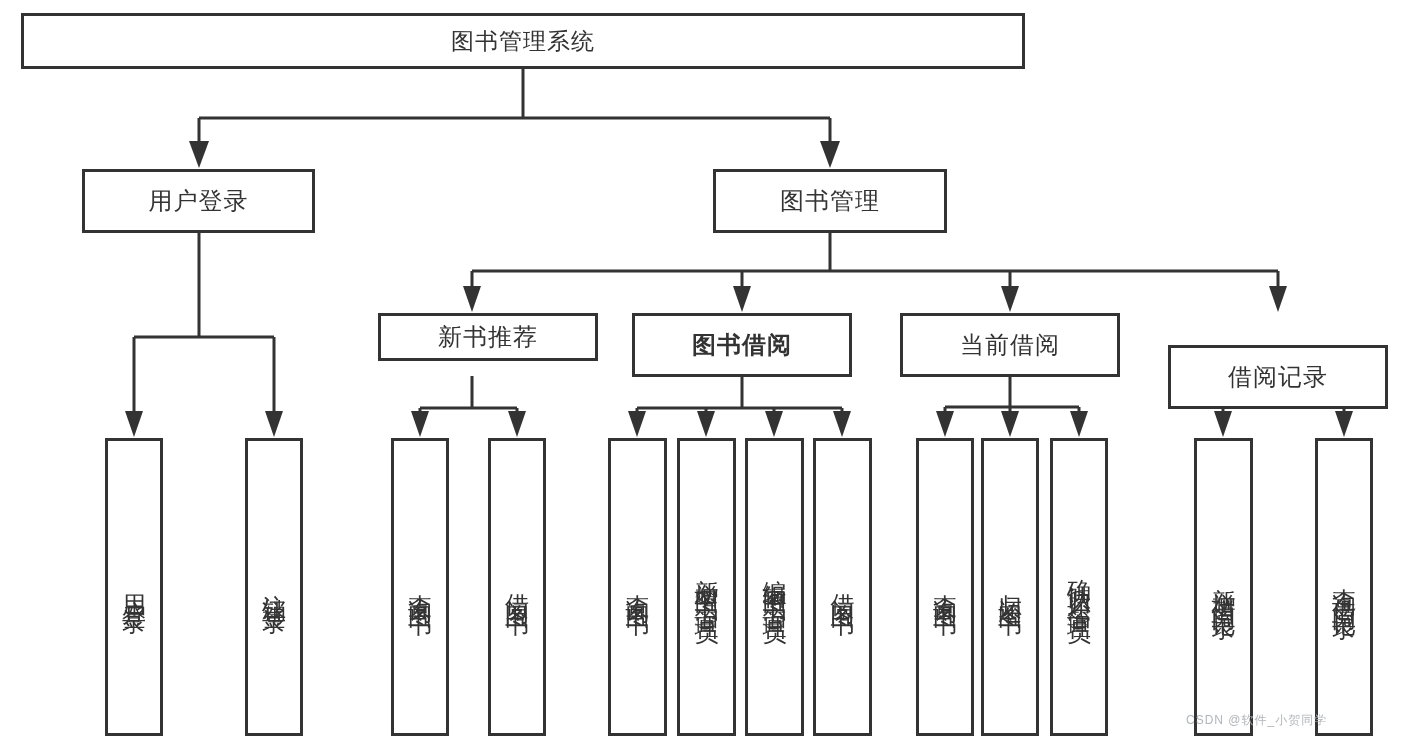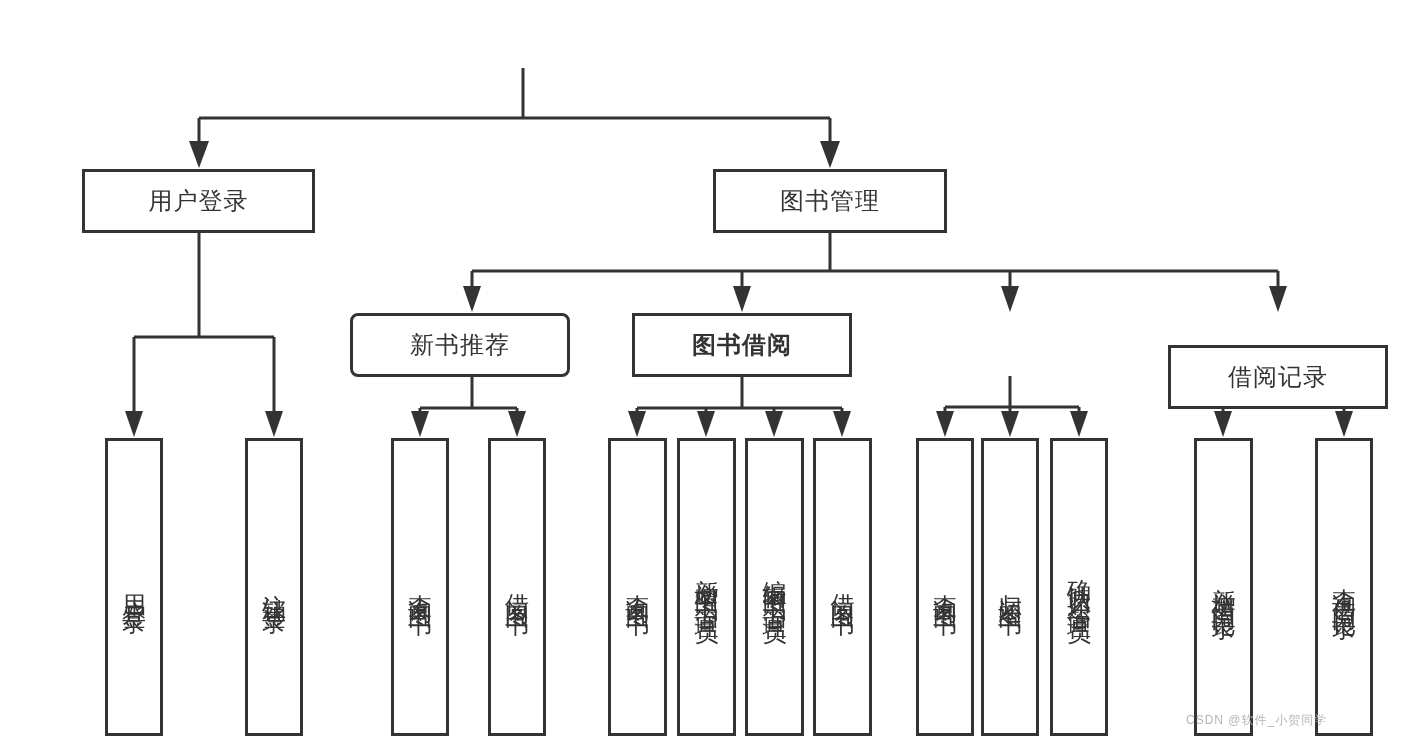--- a/index.html
+++ b/index.html
@@ -116,6 +116,9 @@
     </g>
   </svg>
 
+  <div class="node h root" style="left:21px; top:13px; width:1004px; height:56px;">
+    <span>图书管理系统</span>
+  </div>
 
   <div class="node h" style="left:82px; top:169px; width:233px; height:64px;">
     <span>用户登录</span>

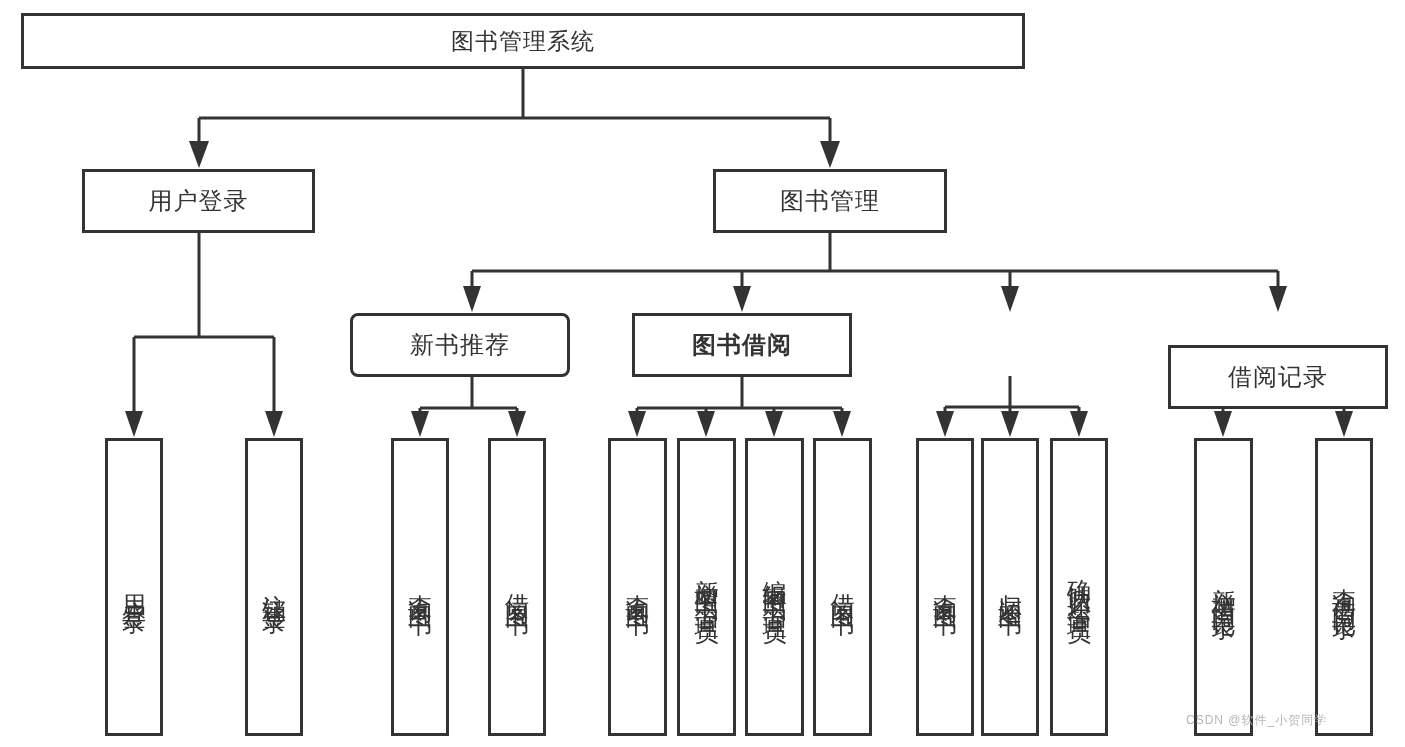--- a/index.html
+++ b/index.html
@@ -127,7 +127,7 @@
     <span>图书管理</span>
   </div>
 
-  <div class="node h" style="left:350px; top:313px; width:220px; height:64px;border-radius:8px;">
+  <div class="node h" style="left:378px; top:313px; width:220px; height:48px;">
     <span>新书推荐</span>
   </div>
   <div class="node h" style="left:632px; top:313px; width:220px; height:64px;font-weight:bold;">

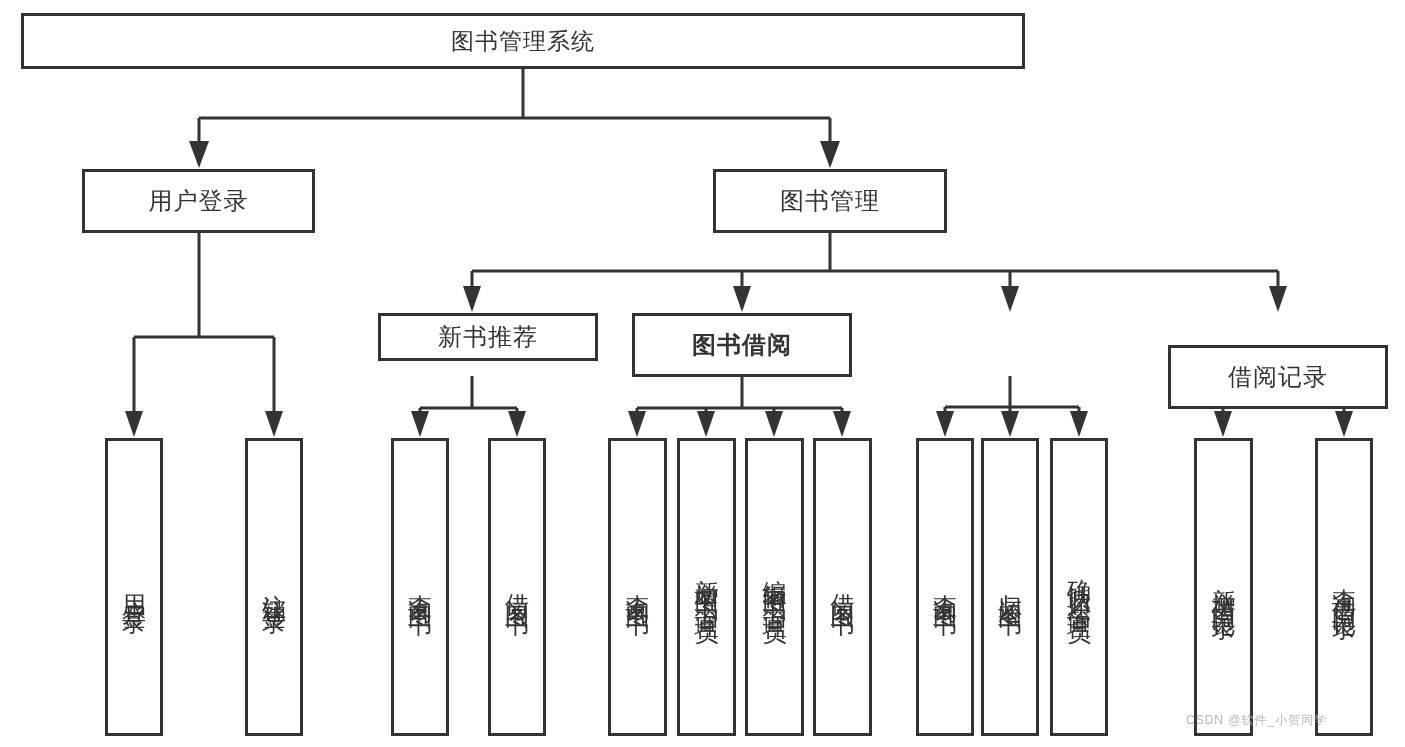--- a/index.html
+++ b/index.html
@@ -133,6 +133,9 @@
   <div class="node h" style="left:632px; top:313px; width:220px; height:64px;font-weight:bold;">
     <span>图书借阅</span>
   </div>
+  <div class="node h" style="left:900px; top:313px; width:220px; height:64px;">
+    <span>当前借阅</span>
+  </div>
   <div class="node h" style="left:1168px; top:313px; width:220px; height:64px;margin-top:32px;">
     <span>借阅记录</span>
   </div>

